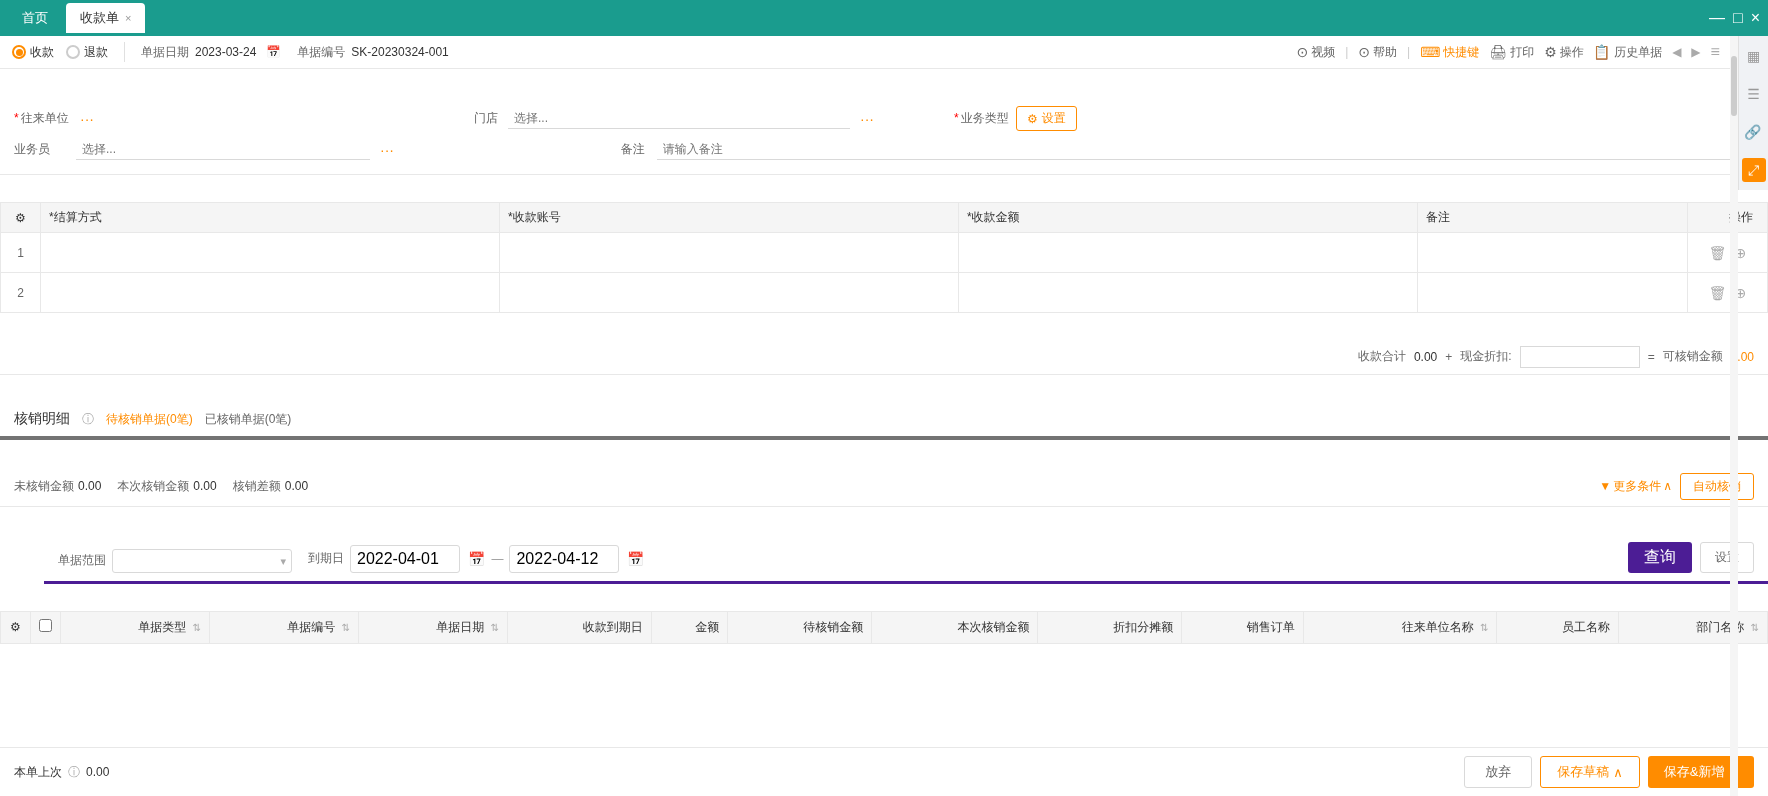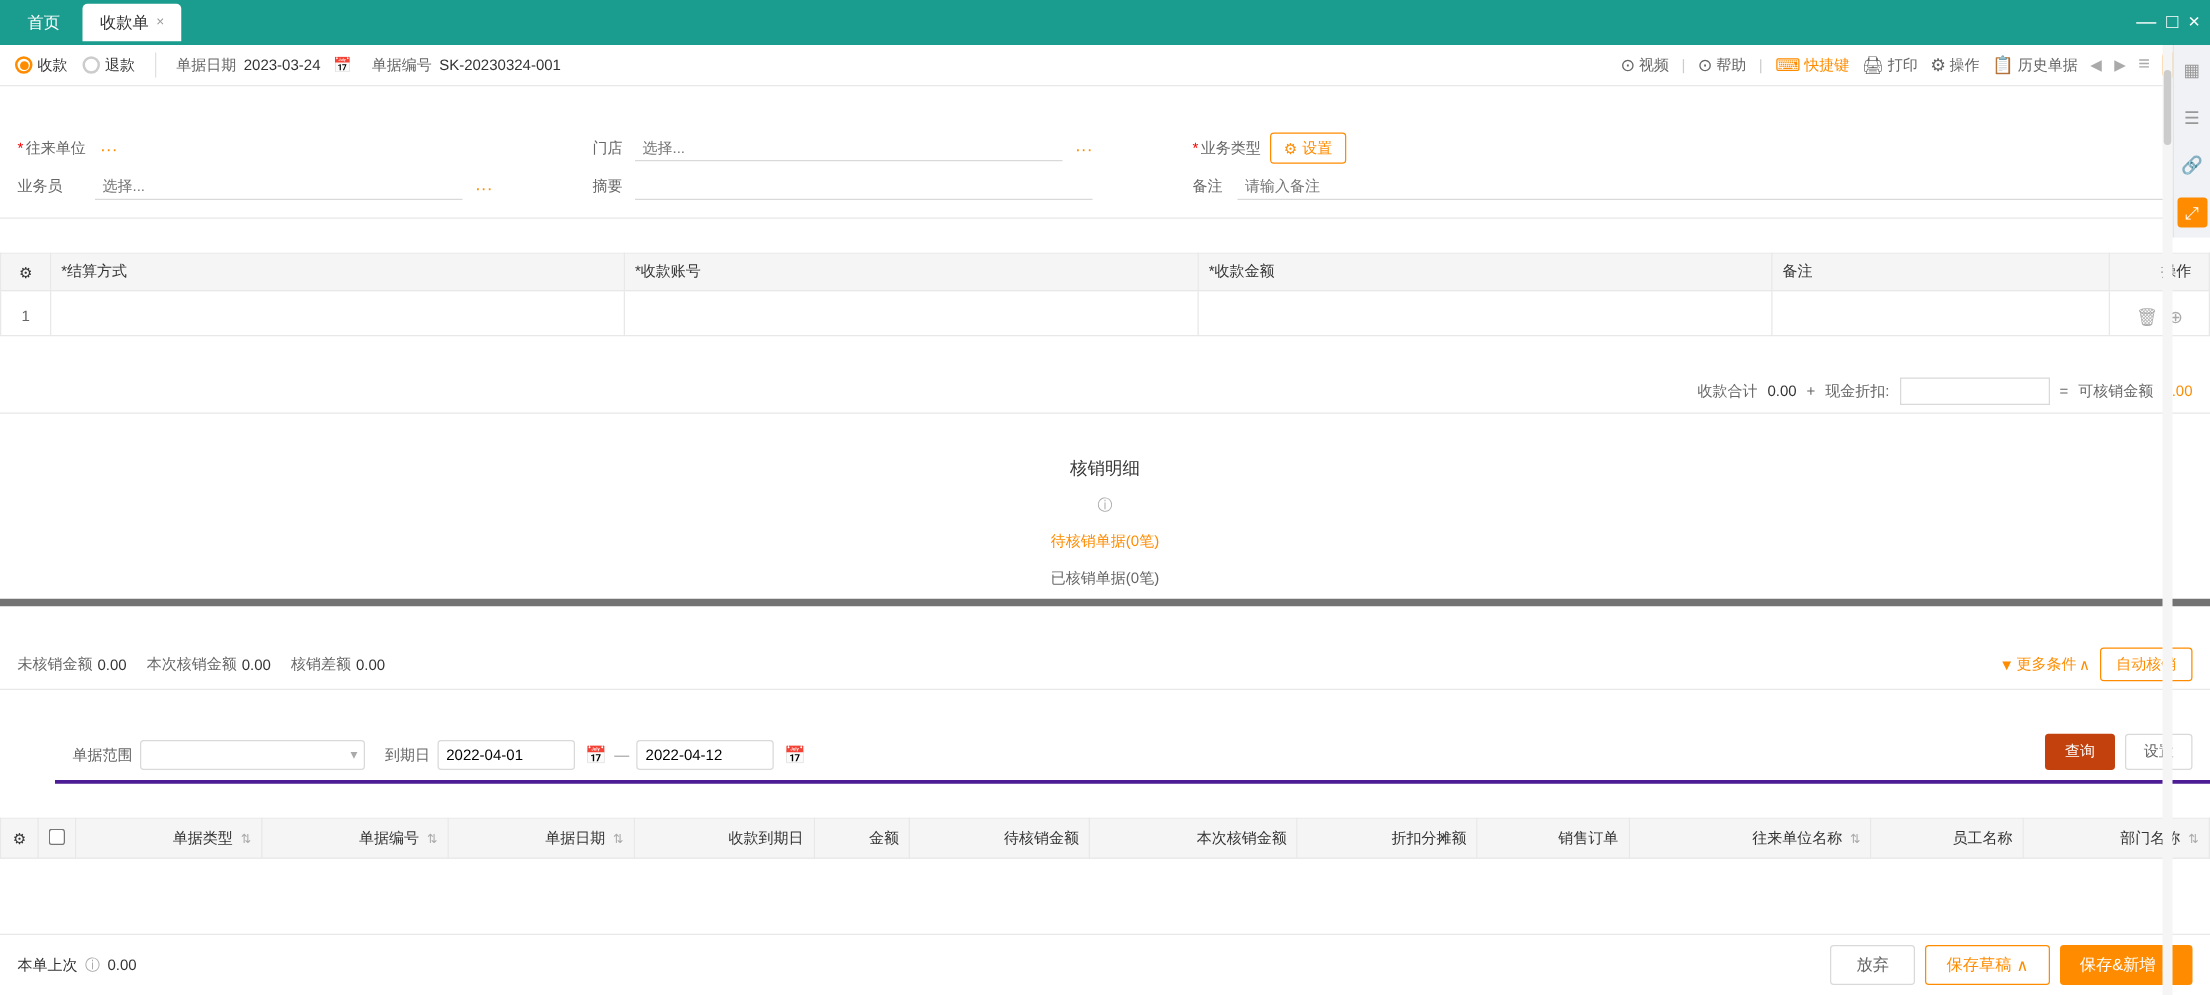--- a/index.html
+++ b/index.html
@@ -404,12 +404,6 @@
           <span class="more-btn">···</span>
         </div>
         <div style="flex:0.1"></div>
-        <div class="form-field" style="max-width:400px;">
-          <span class="form-field-label" style="min-width:28px;">
-            <span>摘要</span>
-          </span>
-          <input class="form-input" type="text" style="">
-        </div>
         <div style="flex:0.1"></div>
         <div class="form-field">
           <span class="form-field-label" style="min-width:auto;margin-right:6px;">

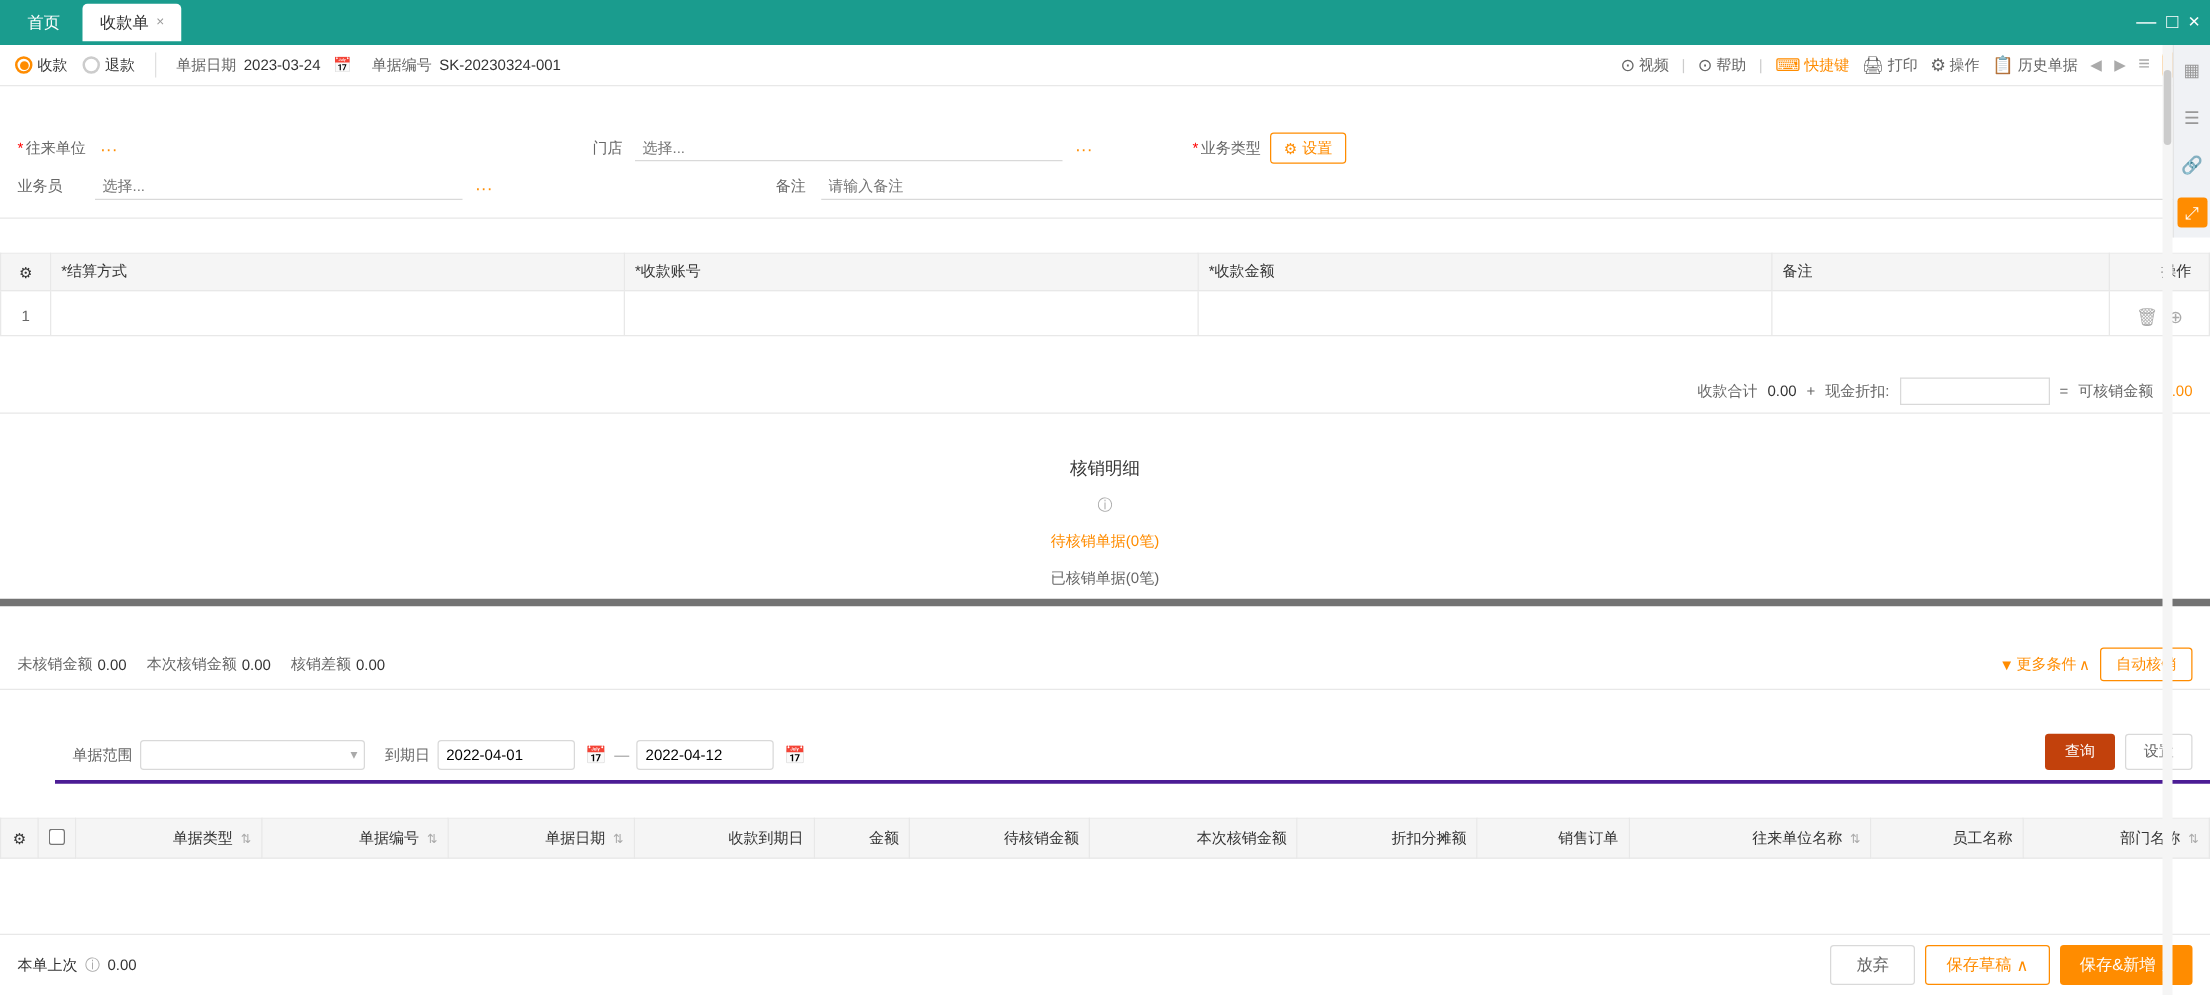--- a/index.html
+++ b/index.html
@@ -157,10 +157,9 @@
 
     
     .section-header {
-      display: flex; align-items: center; gap: 12px;
-      padding: 8px 14px; border-bottom: 6px solid #737373;
-      background: #fff;
-      flex-direction: column;
+      display: flex; align-items: flex-end; gap: 12px;
+      padding: 8px 14px; border-bottom: 4px solid #737373;
+      background: #fff;
     }
     .section-title { font-size: 14px; font-weight: 500; color: #333; }
     .info-icon { color: #aaa; cursor: pointer; font-size: 12px; }

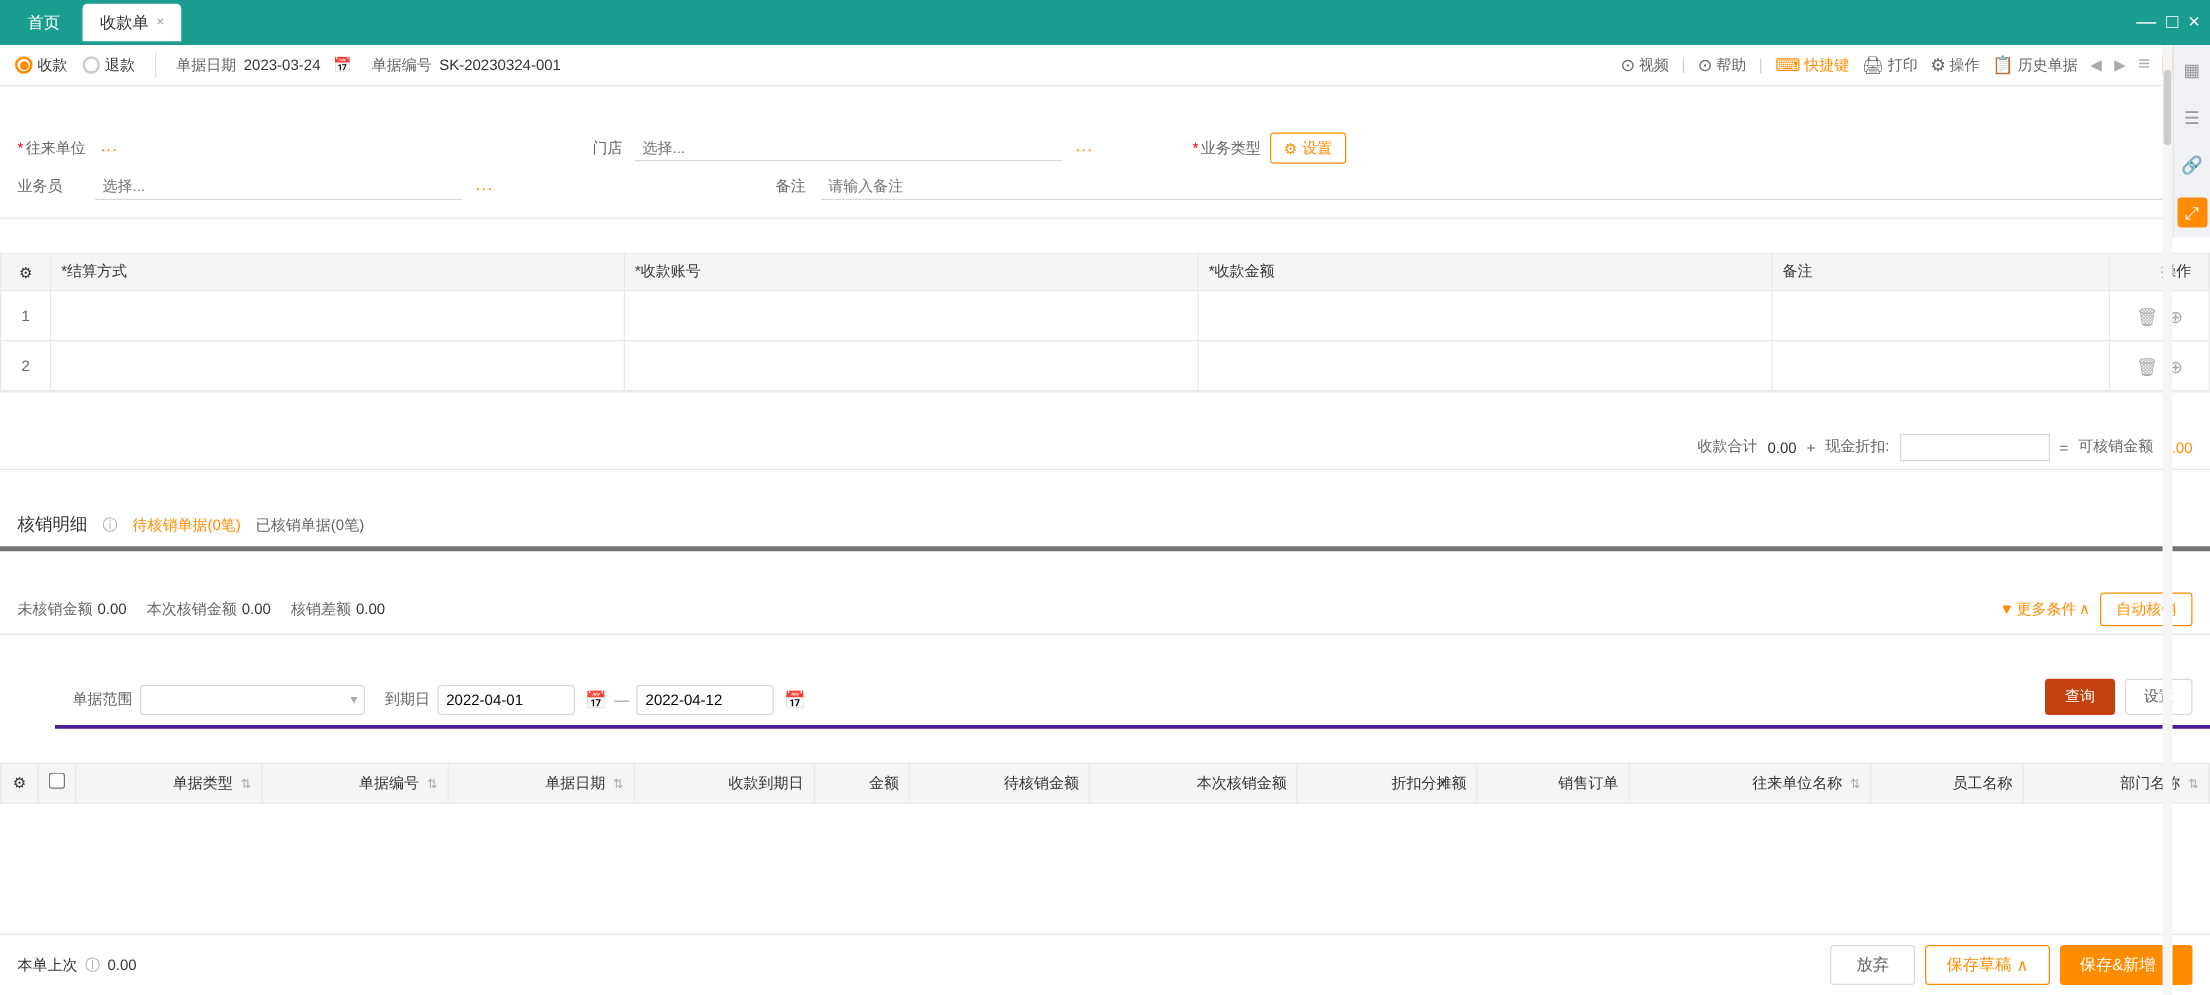--- a/index.html
+++ b/index.html
@@ -203,7 +203,7 @@
     }
     .date-input {
       border: 1px solid #d9d9d9; padding: 4px 6px;
-      border-radius: 3px; font-size: 12px; outline: none;
+      border-radius: 3px; font-size: 16px; outline: none;
       width: 110px;
     }
     .date-sep { color: #999; }

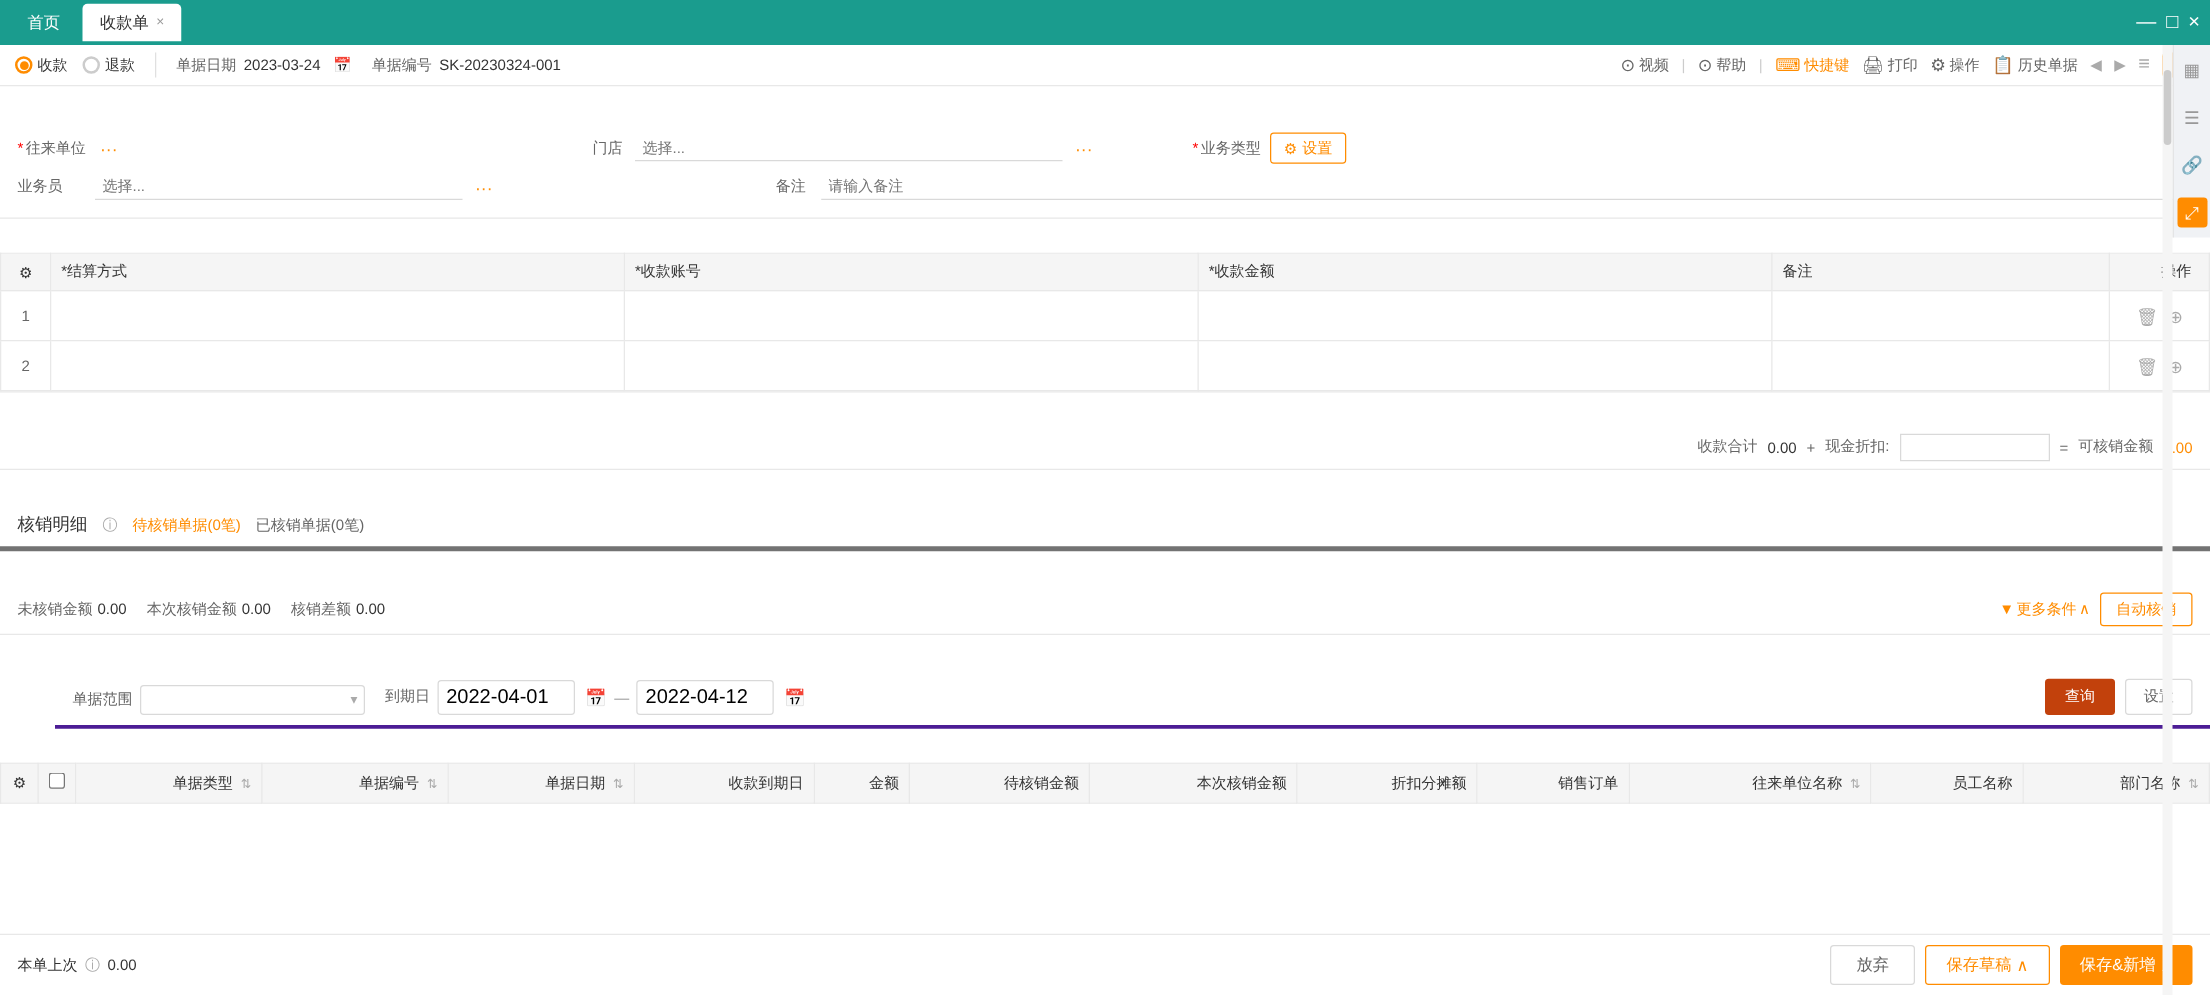--- a/index.html
+++ b/index.html
@@ -210,8 +210,8 @@
     .calendar-icon { color: #aaa; cursor: pointer; font-size: 14px; margin-left: 2px; }
     .filter-right { margin-left: auto; display: flex; gap: 8px; }
     .btn-query {
-      background: #c2410c; color: #fff; border: none;
-      padding: 5px 16px; border-radius: 3px; cursor: pointer; font-size: 12px;
+      background: #4c1d95; color: #fff; border: none;
+      padding: 5px 16px; border-radius: 3px; cursor: pointer; font-size: 16px;
     }
     .btn-settings {
       background: #fff; border: 1px solid #d9d9d9; color: #666;

